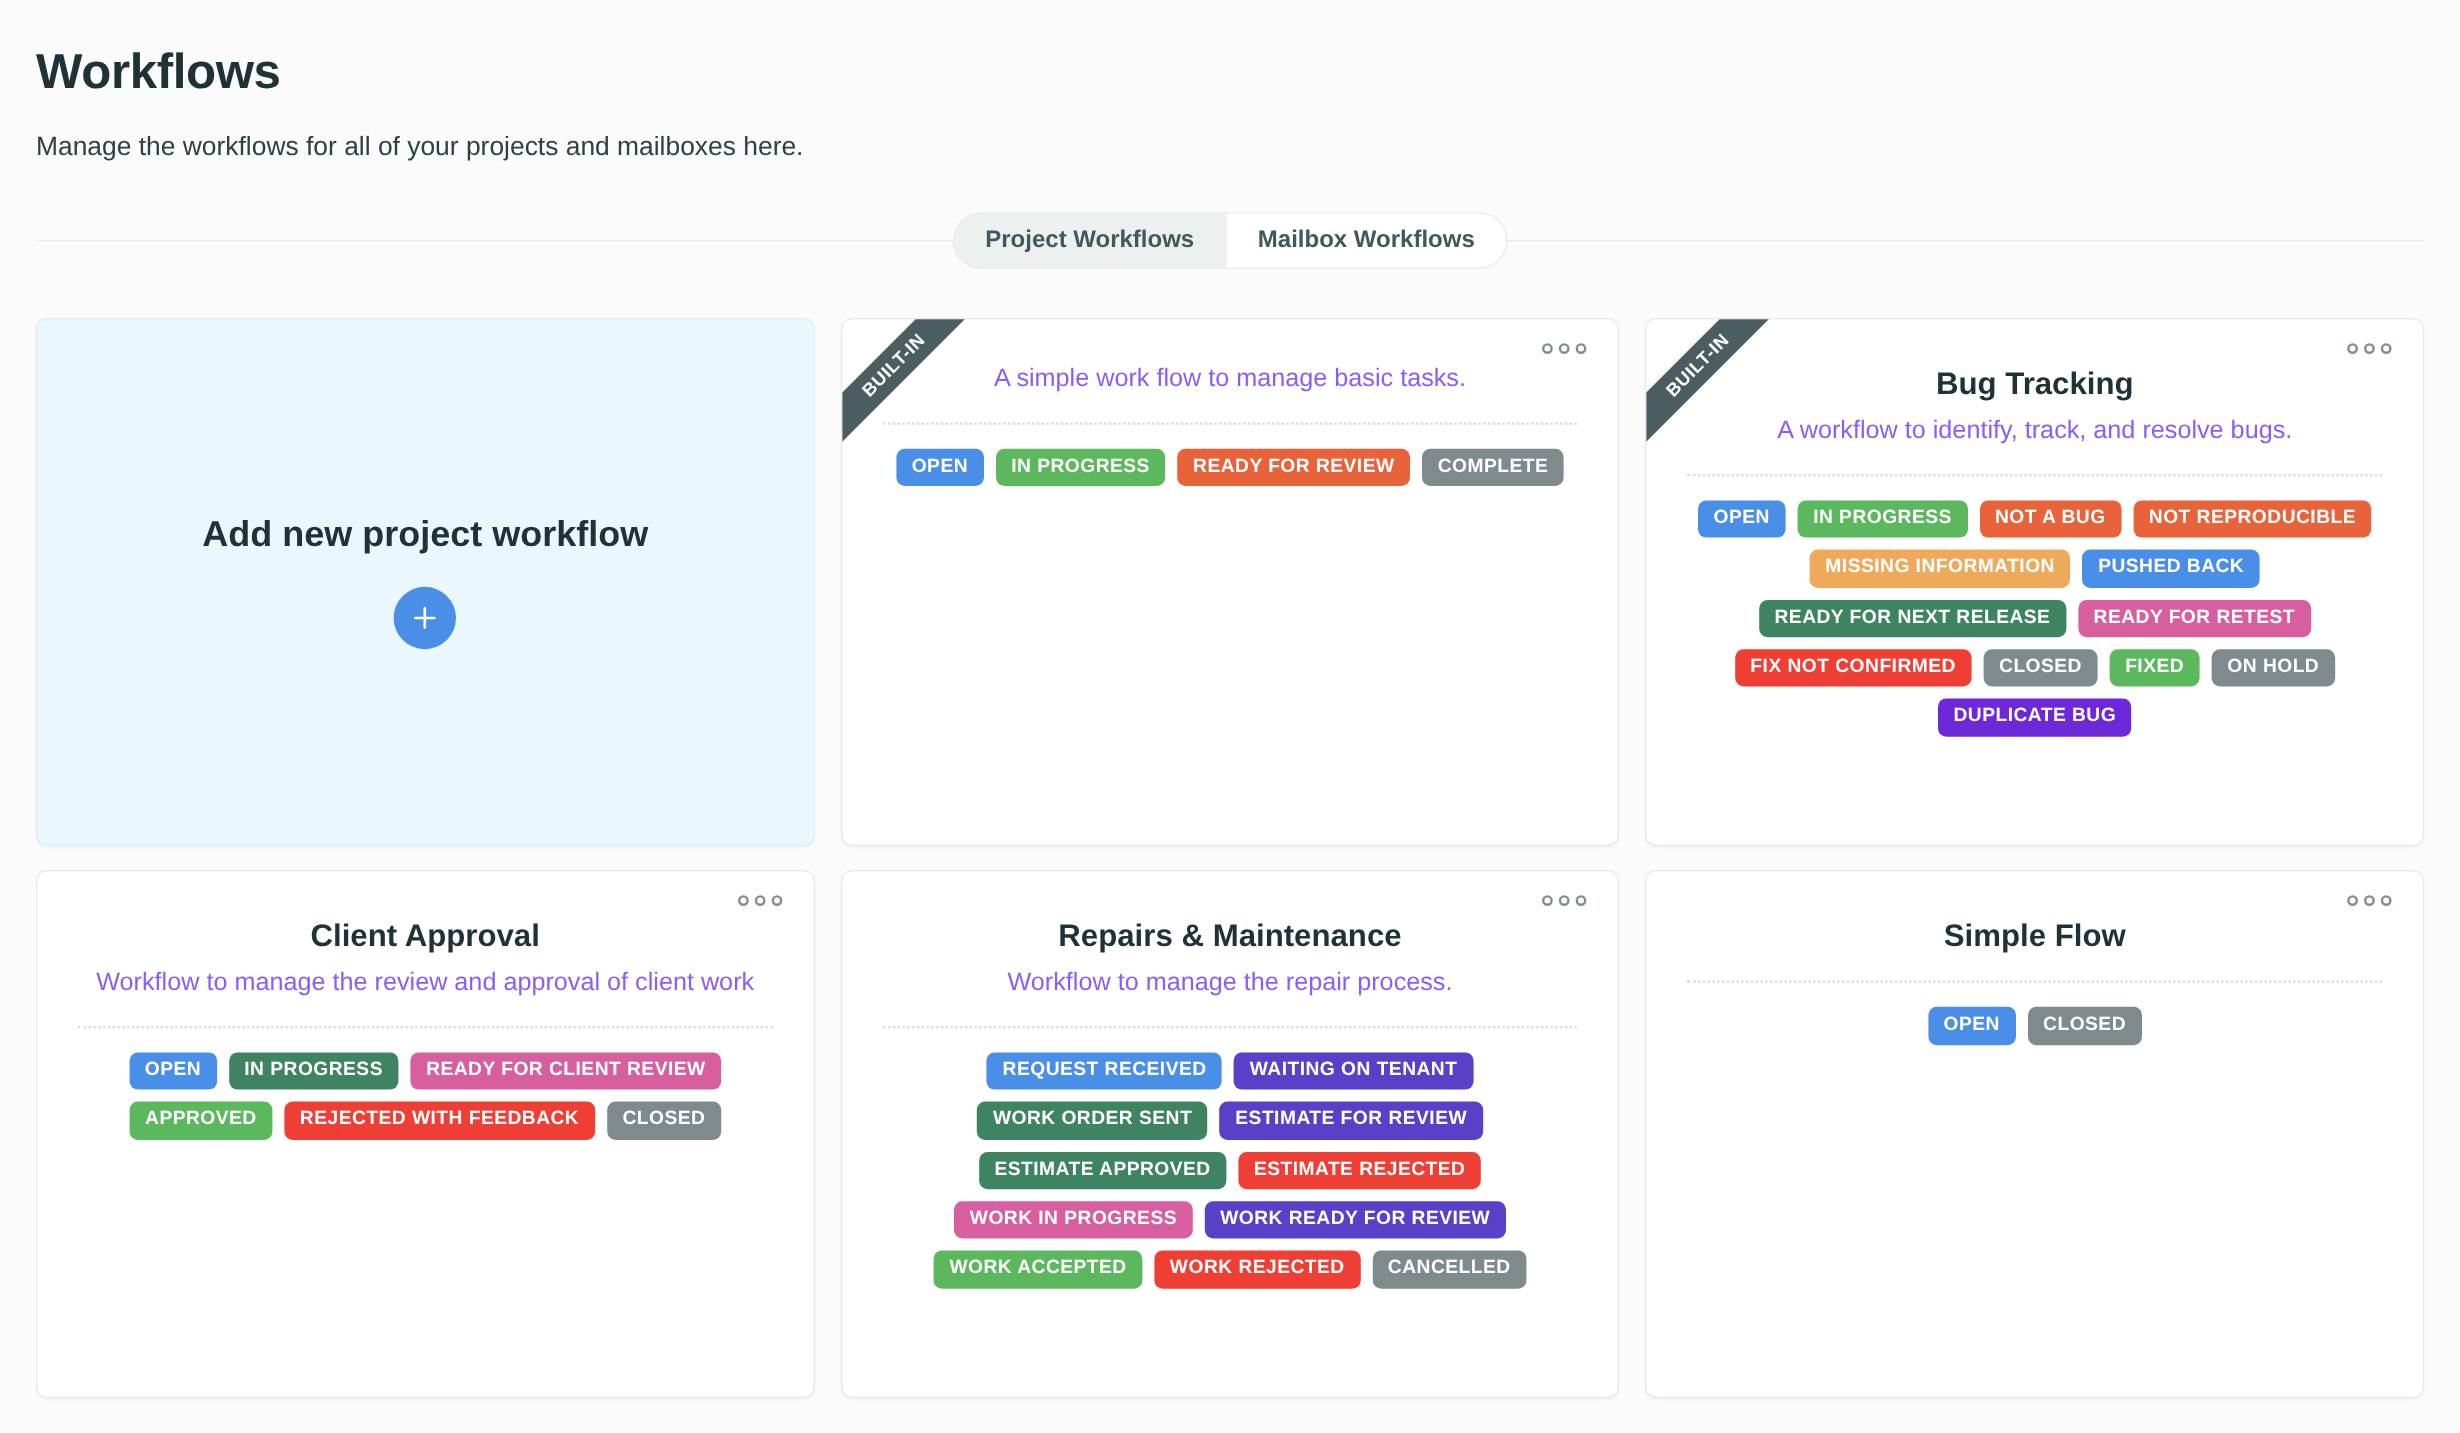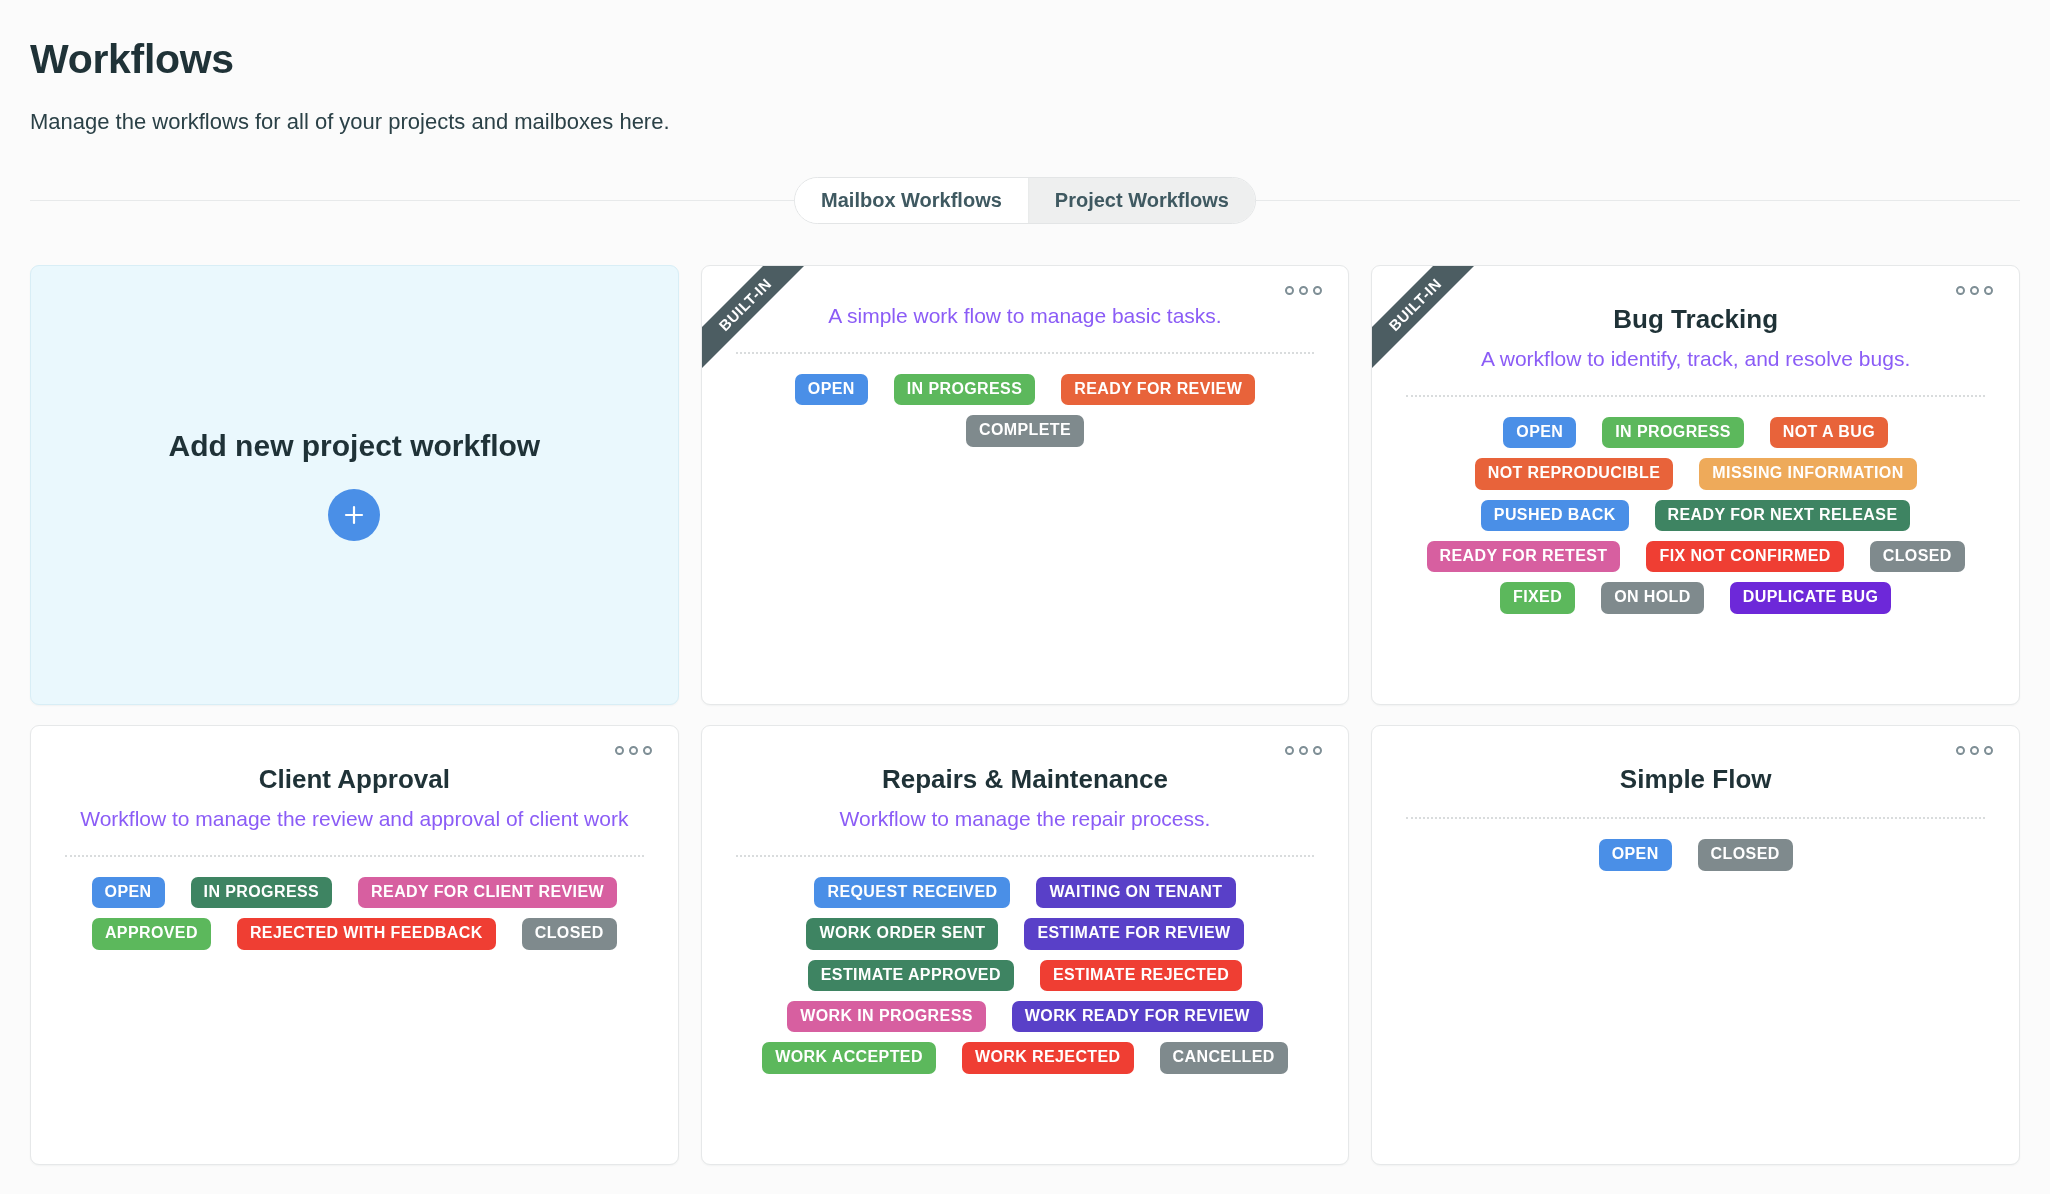--- a/index.html
+++ b/index.html
@@ -204,8 +204,8 @@
   <div class="tabs-row">
     <div class="tabs-rule"></div>
     <div class="tabs">
+      <div class="tab active">Project Workflows</div>
       <div class="tab">Mailbox Workflows</div>
-      <div class="tab active">Project Workflows</div>
     </div>
   </div>
 

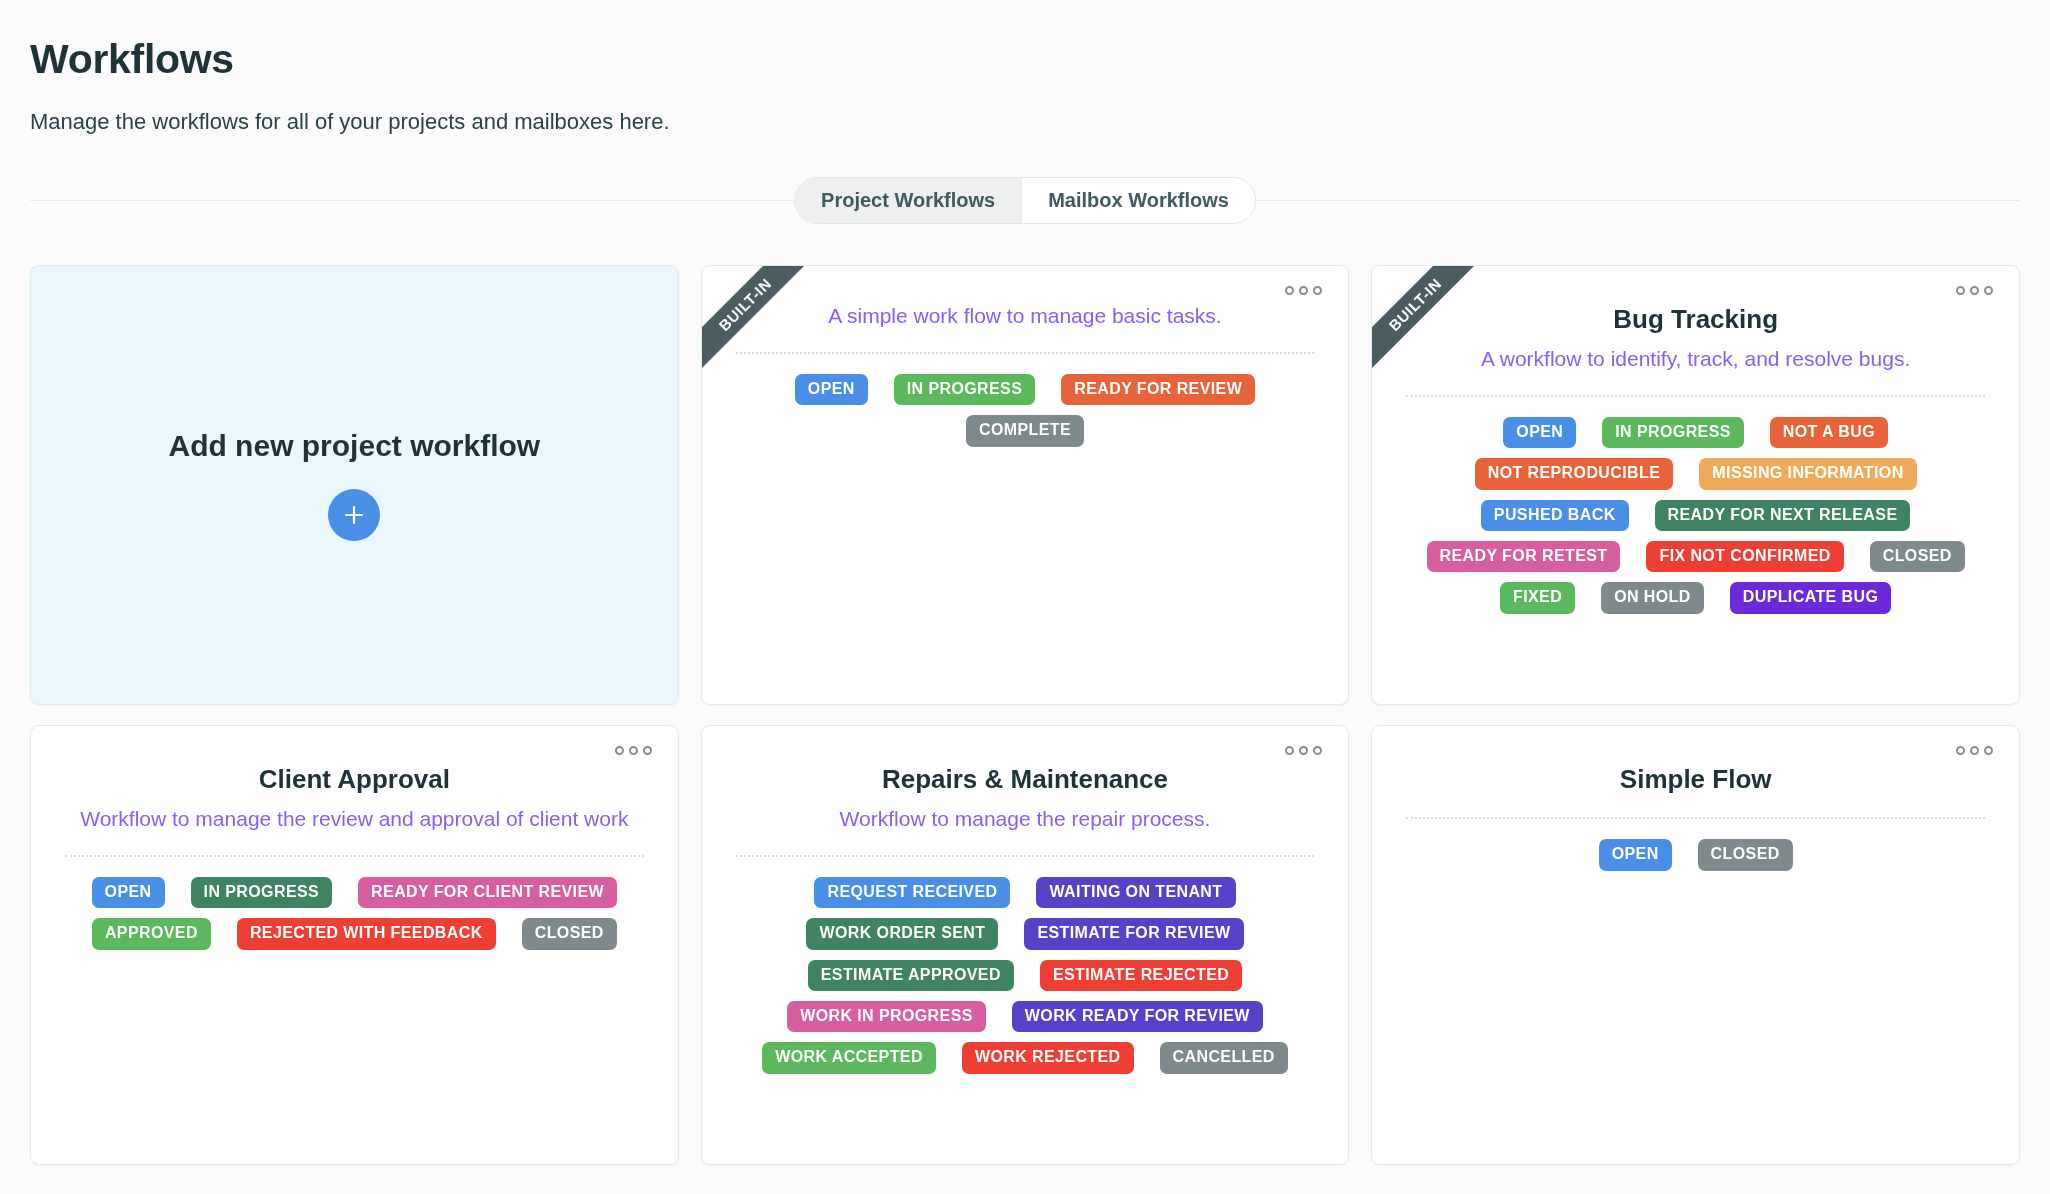--- a/index.html
+++ b/index.html
@@ -176,7 +176,7 @@
     margin-top: 20px;
     display: flex;
     flex-wrap: wrap;
-    gap: 10px 26px;
+    gap: 10px 10px;
     justify-content: center;
     align-content: flex-start;
   }

